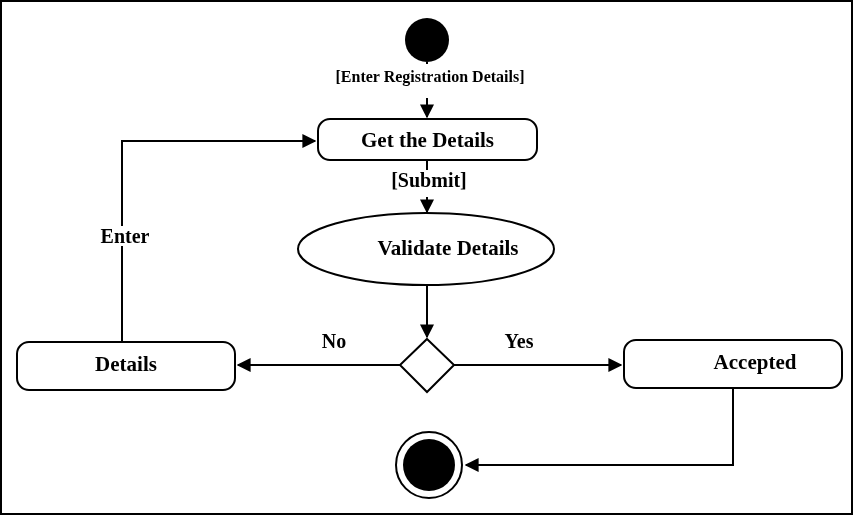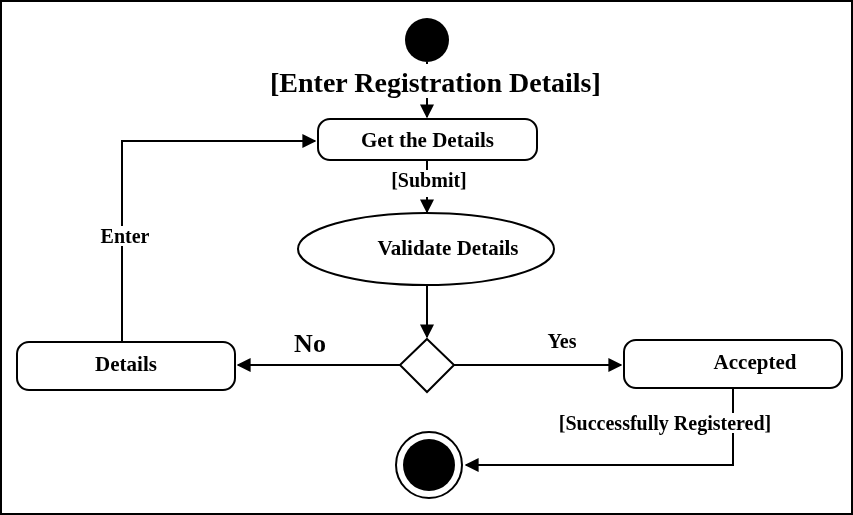--- a/index.html
+++ b/index.html
@@ -48,7 +48,7 @@
   .lbl-validate      { left: 296px; top: 236px; width: 300px; font-size: 21px; font-family: Liberation Serif, serif; }
   .lbl-rejected      { left: 15px;  top: 352px; width: 218px; font-size: 21px; }
   .lbl-accepted      { left: 622px; top: 350px; width: 262px; font-size: 21px; }
-  .lbl-enter-details { left: 265px; top: 67px;  width: 320px; font-size: 28px; }
+  .lbl-enter-details { left: 265px; top: 67px;  width: 320px; font-size: 16px; }
   .lbl-submit        { left: 364px; top: 168px; width: 120px; font-size: 20px; }
   .lbl-error         { left: 70px;  top: 224px; width: 100px; font-size: 20px; }
   .lbl-no            { left: 267px; top: 329px; width: 76px;  font-size: 26px; }

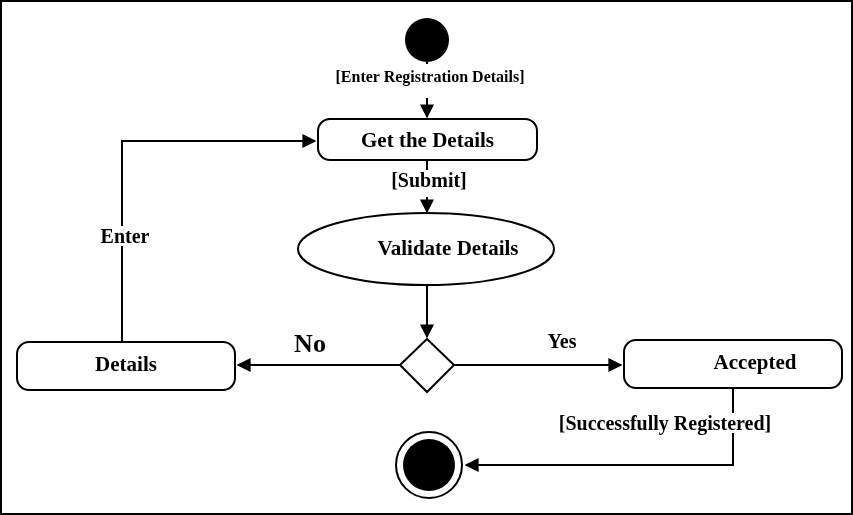--- a/index.html
+++ b/index.html
@@ -51,7 +51,7 @@
   .lbl-enter-details { left: 265px; top: 67px;  width: 320px; font-size: 16px; }
   .lbl-submit        { left: 364px; top: 168px; width: 120px; font-size: 20px; }
   .lbl-error         { left: 70px;  top: 224px; width: 100px; font-size: 20px; }
-  .lbl-no            { left: 267px; top: 329px; width: 76px;  font-size: 26px; }
+  .lbl-no            { left: 291px; top: 329px; width: 76px;  font-size: 20px; }
   .lbl-yes           { left: 519px; top: 329px; width: 76px;  font-size: 20px; }
   .lbl-success       { left: 525px; top: 411px; width: 270px; font-size: 20px; }
 </style>

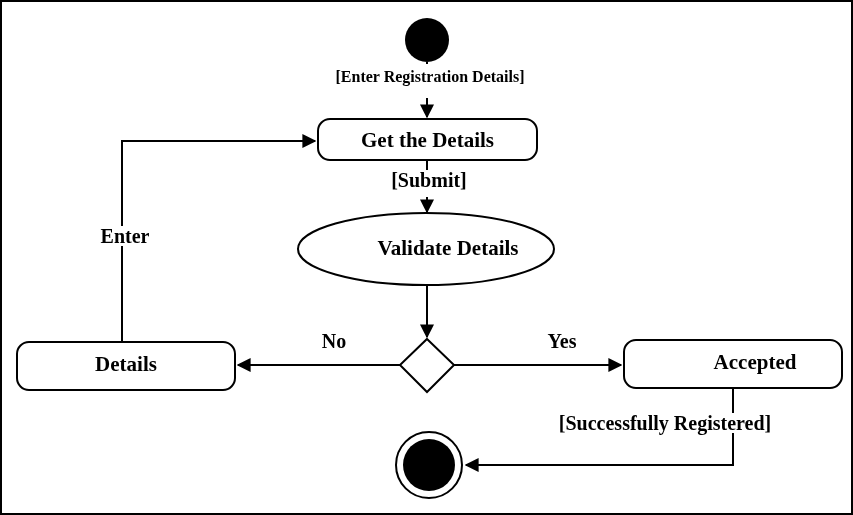--- a/index.html
+++ b/index.html
@@ -52,7 +52,7 @@
   .lbl-submit        { left: 364px; top: 168px; width: 120px; font-size: 20px; }
   .lbl-error         { left: 70px;  top: 224px; width: 100px; font-size: 20px; }
   .lbl-no            { left: 291px; top: 329px; width: 76px;  font-size: 20px; }
-  .lbl-yes           { left: 519px; top: 329px; width: 76px;  font-size: 20px; }
+  .lbl-yes           { left: 476px; top: 329px; width: 76px;  font-size: 20px; }
   .lbl-success       { left: 525px; top: 411px; width: 270px; font-size: 20px; }
 </style>
 </head>

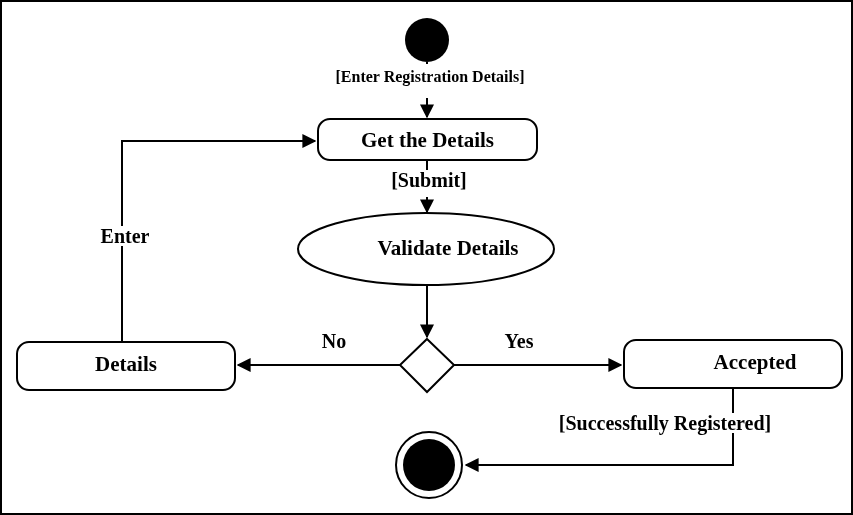--- a/index.html
+++ b/index.html
@@ -125,7 +125,6 @@
   <div class="edge-label lbl-no">No</div>
   <div class="edge-label lbl-yes">Yes</div>
   <div class="edge-label lbl-error">Enter</div>
-  <div class="edge-label lbl-success">[Successfully Registered]</div>
 
 </div>
 

